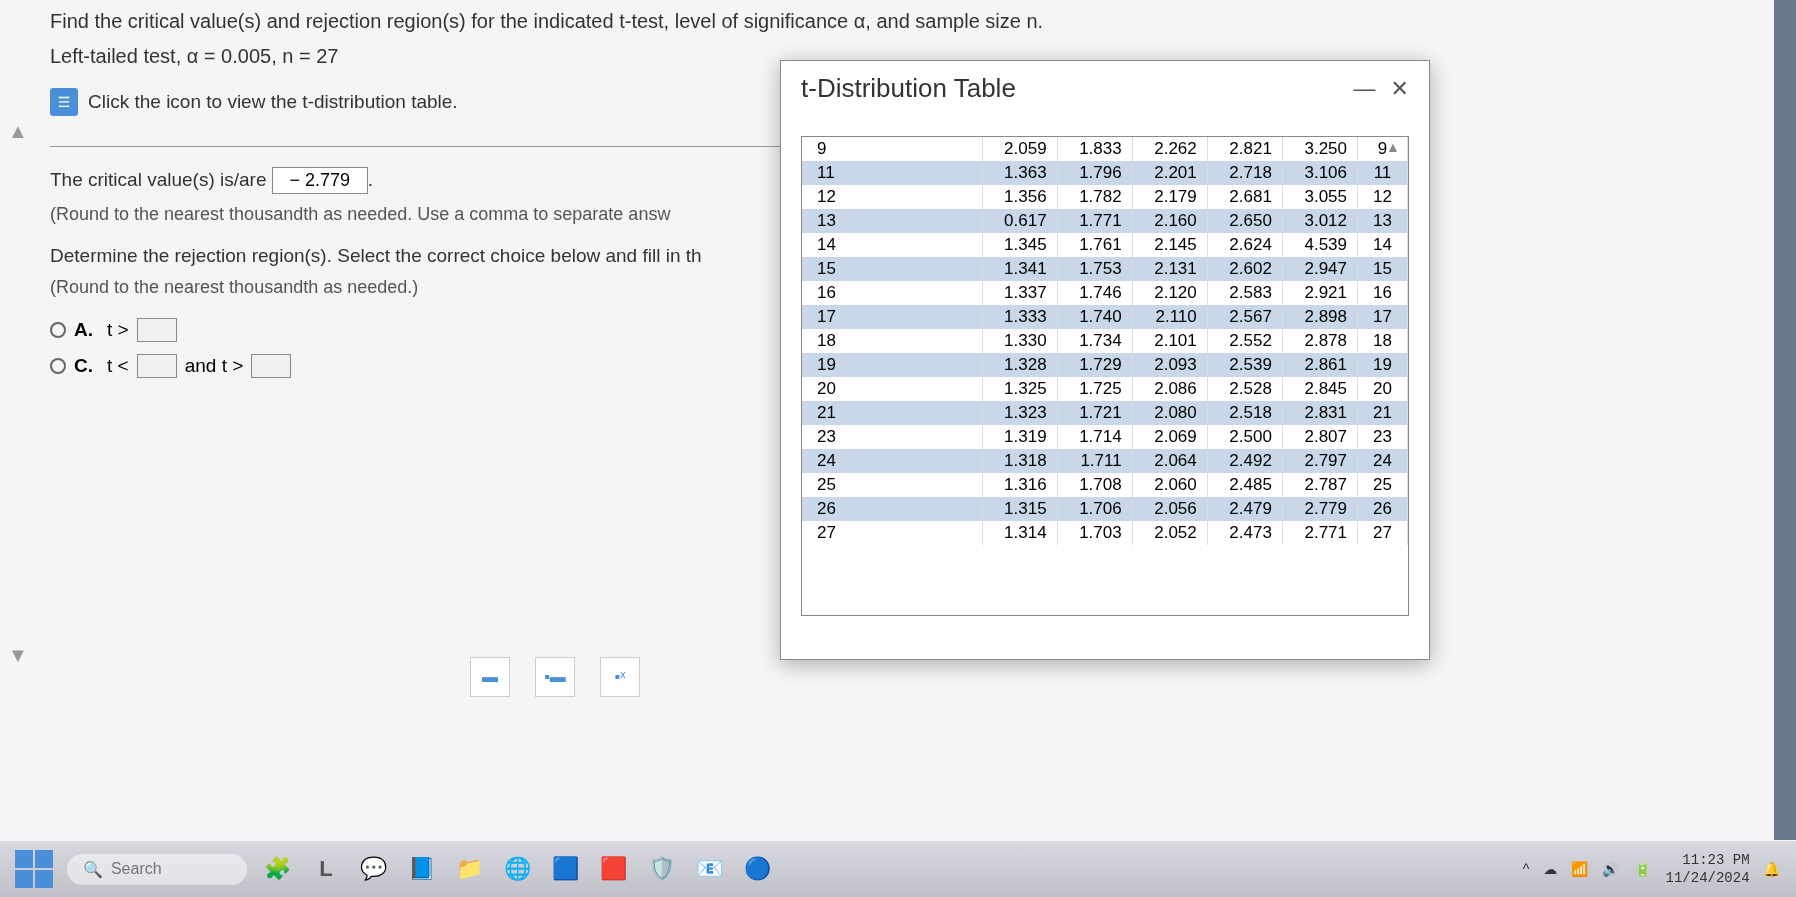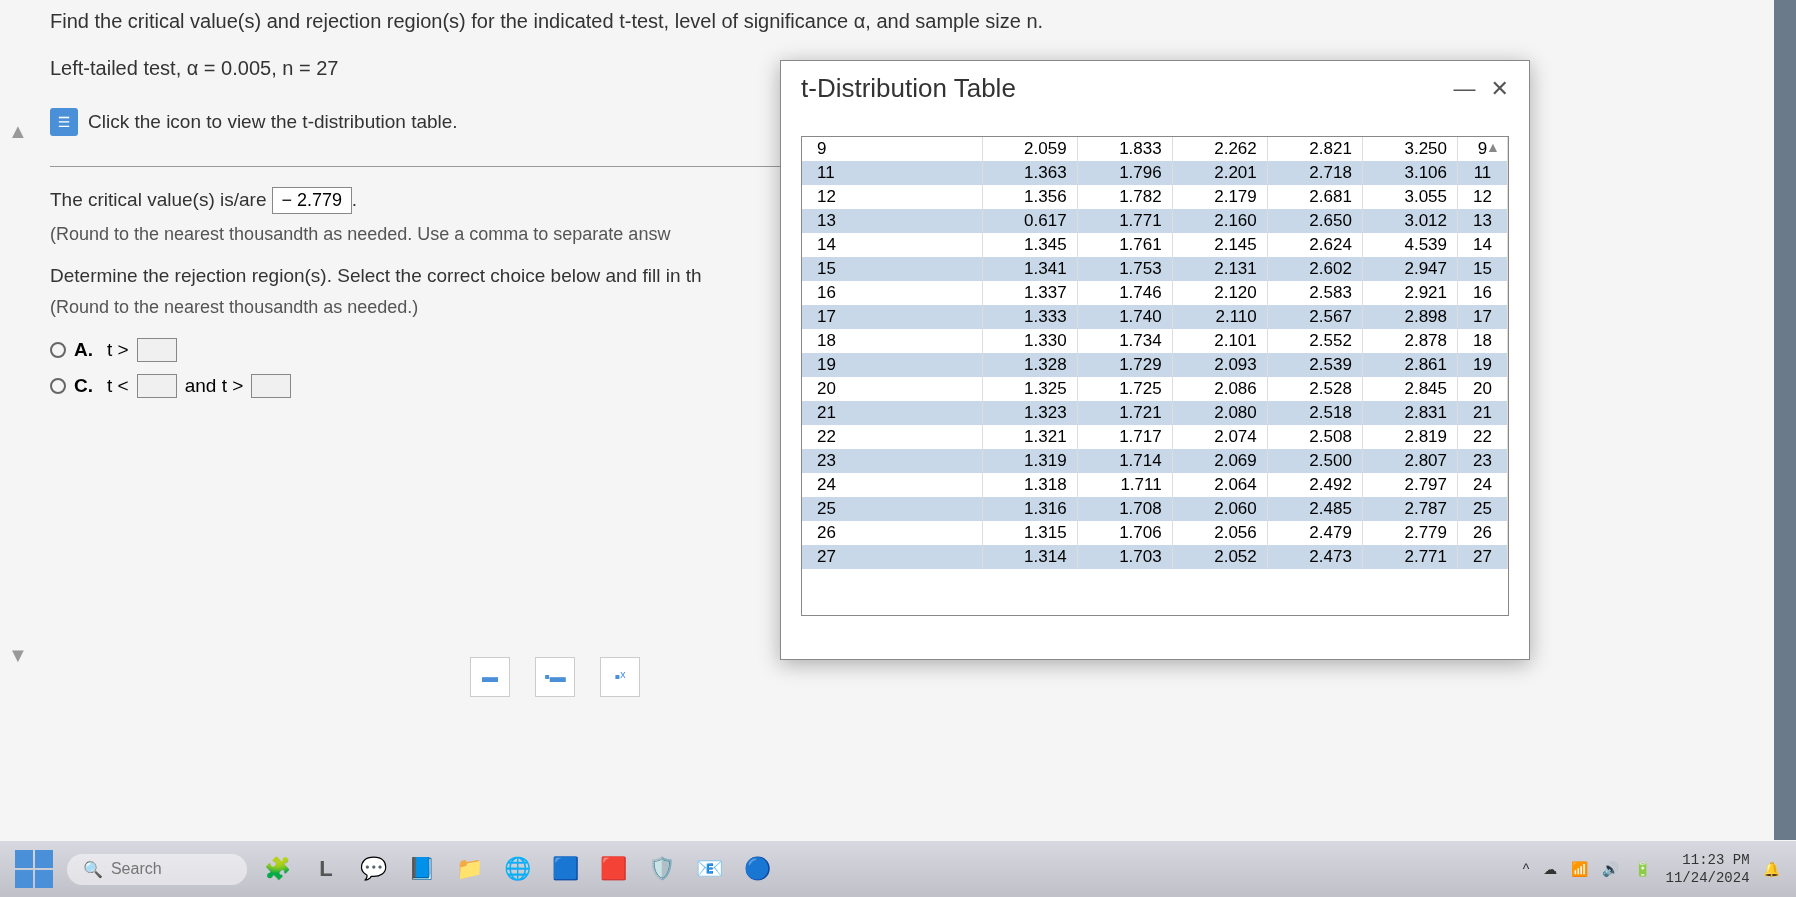--- a/index.html
+++ b/index.html
@@ -20,7 +20,7 @@
     .question-text {
       font-size: 20px;
       color: #333;
-      margin-bottom: 24px;
+      margin-bottom: 12px;
     }
     .question-params {
       font-size: 20px;

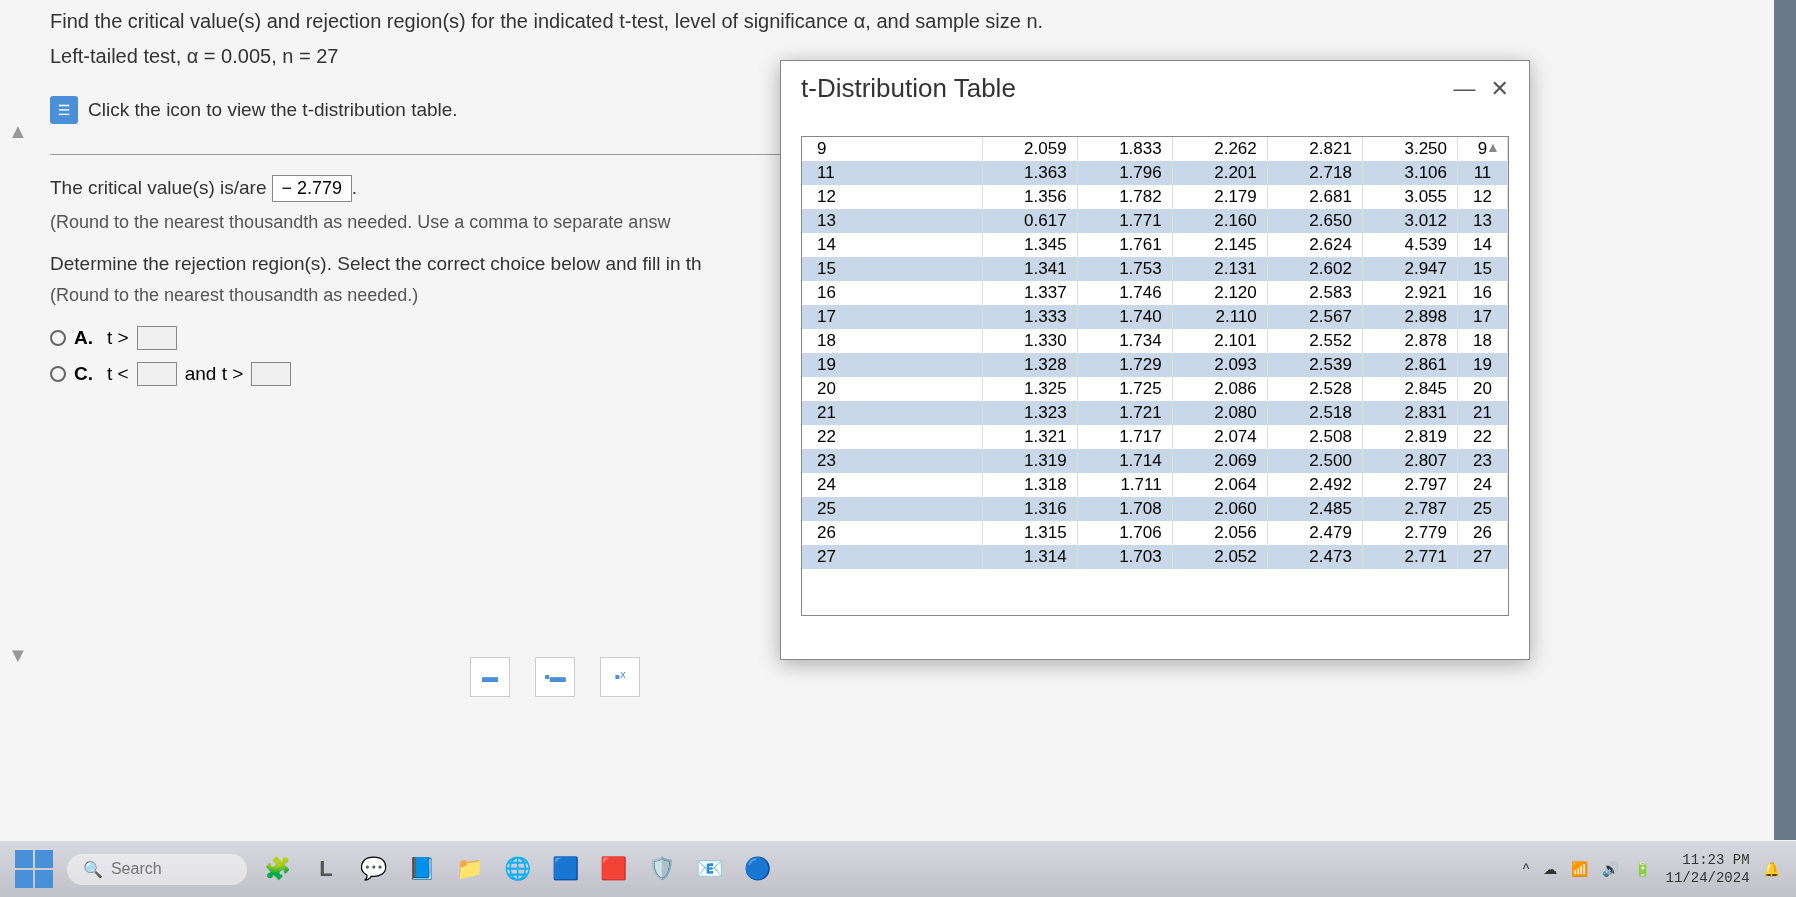--- a/index.html
+++ b/index.html
@@ -25,7 +25,7 @@
     .question-params {
       font-size: 20px;
       color: #333;
-      margin-bottom: 28px;
+      margin-bottom: 20px;
     }
     .icon-link {
       display: flex;

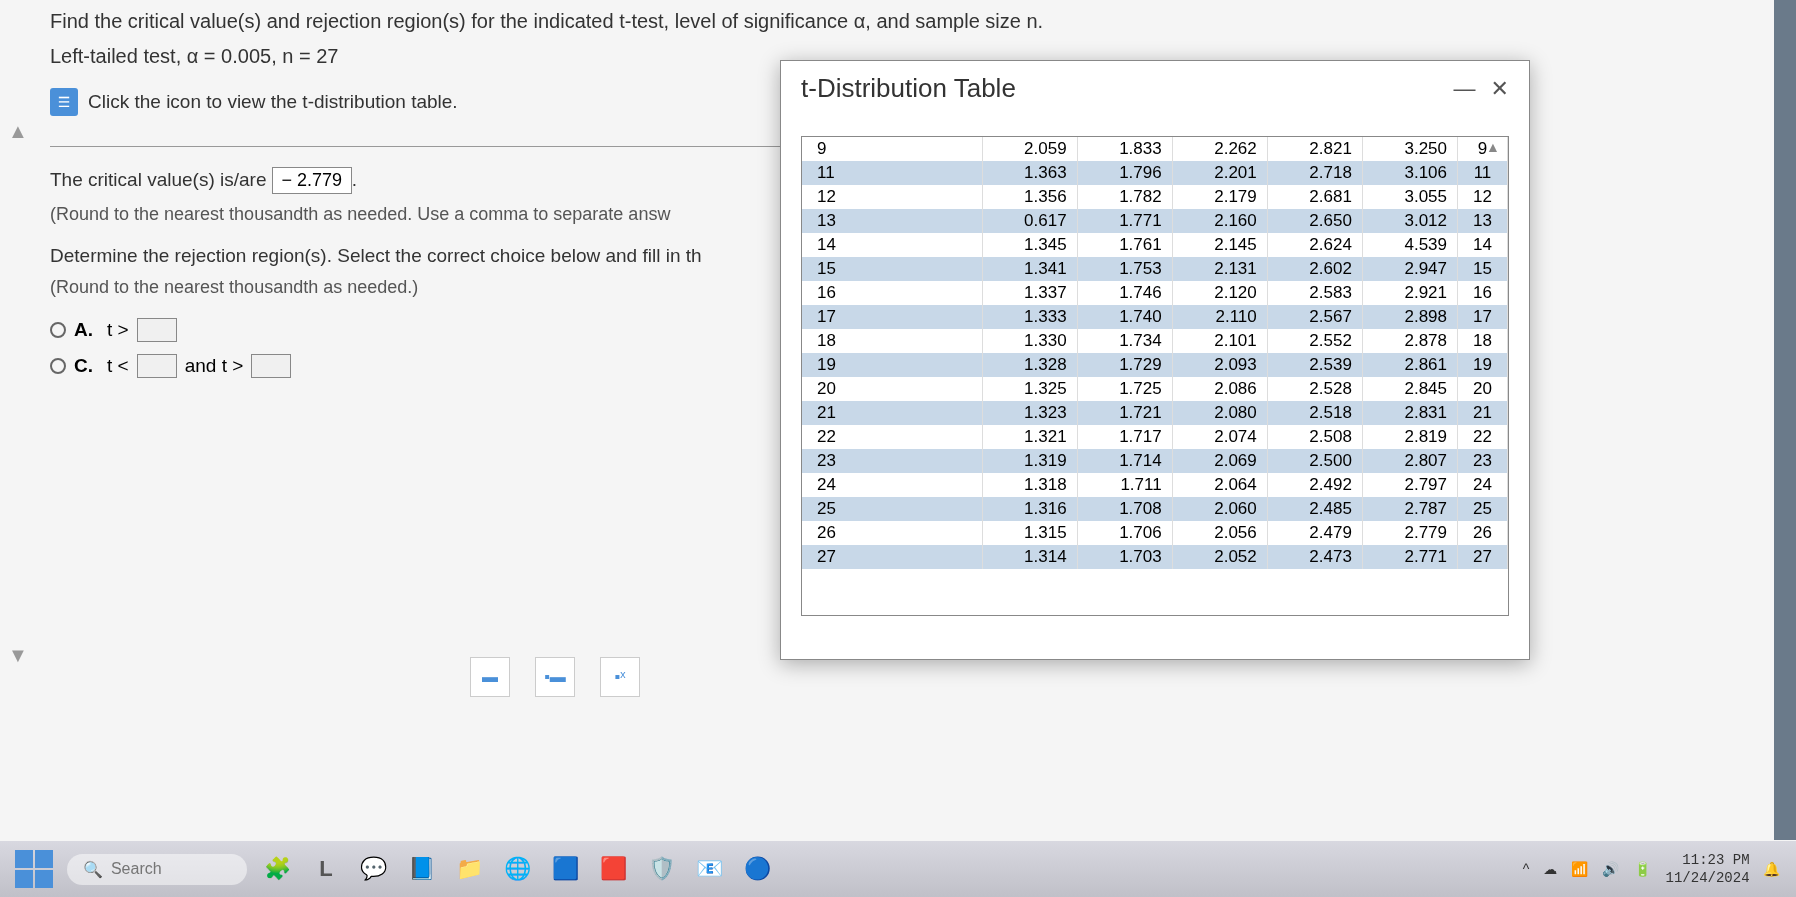--- a/index.html
+++ b/index.html
@@ -135,7 +135,7 @@
       position: absolute;
       top: 60px;
       left: 780px;
-      width: 750px;
+      width: 650px;
       height: 600px;
       background: white;
       border: 1px solid #888;

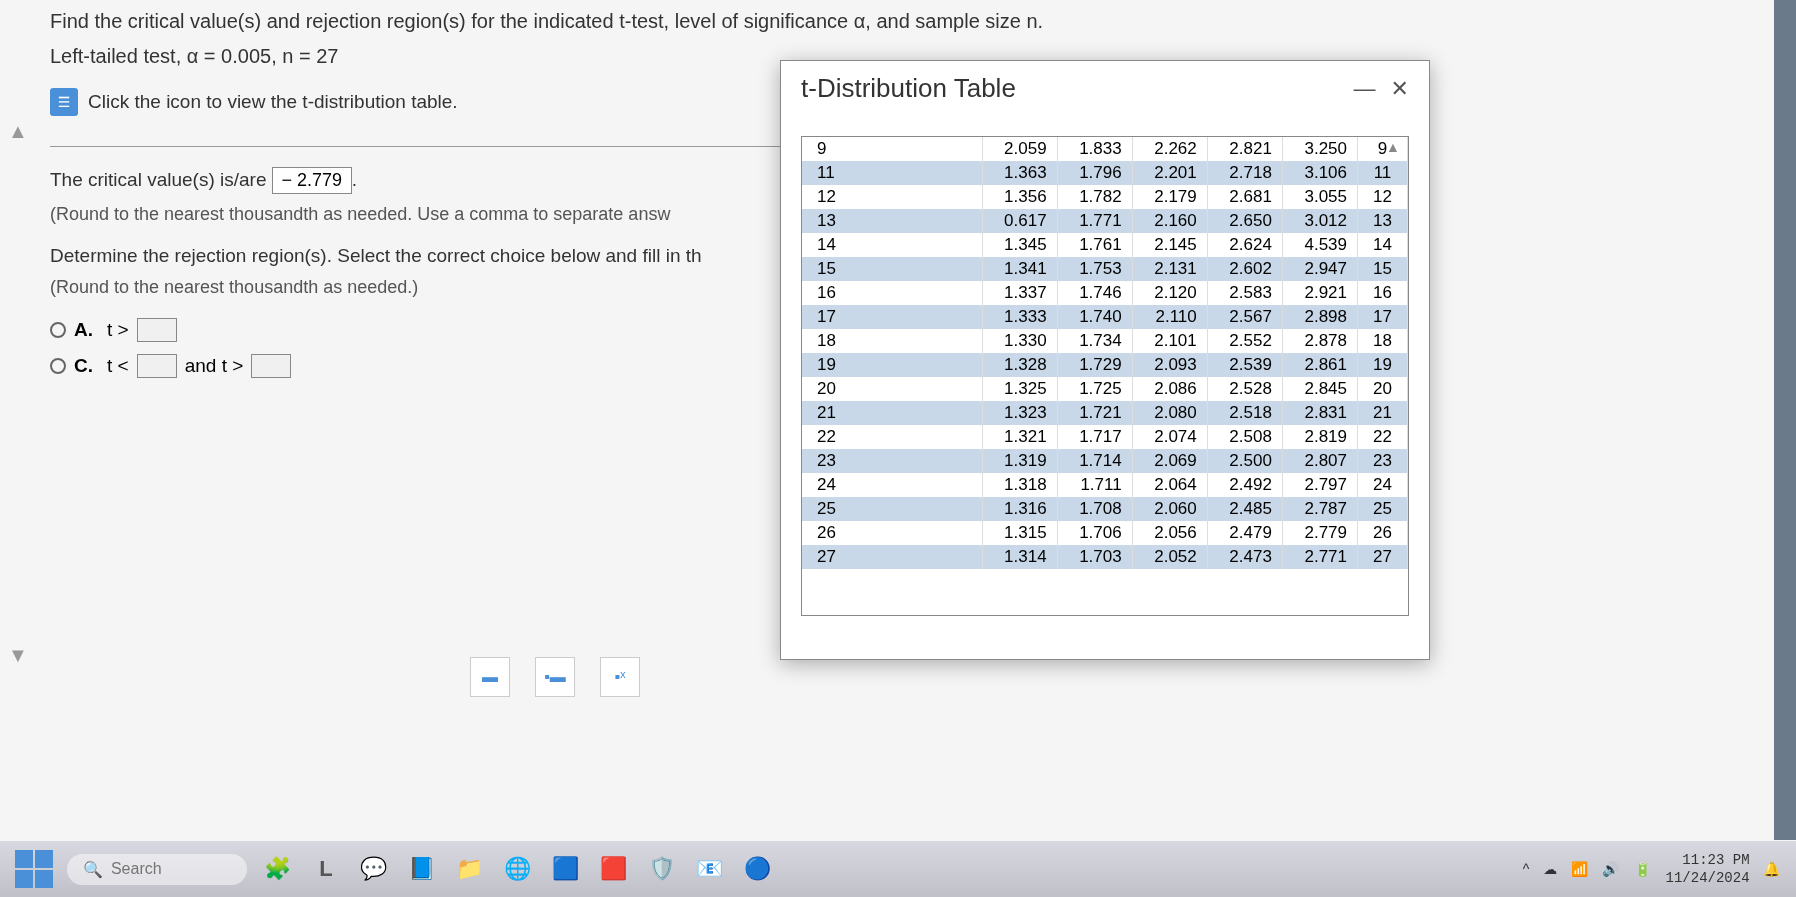--- a/index.html
+++ b/index.html
@@ -61,7 +61,7 @@
       border: 1px solid #888;
       padding: 2px 6px;
       font-size: 18px;
-      width: 80px;
+      width: 96px;
       text-align: center;
     }
     .hint-text {

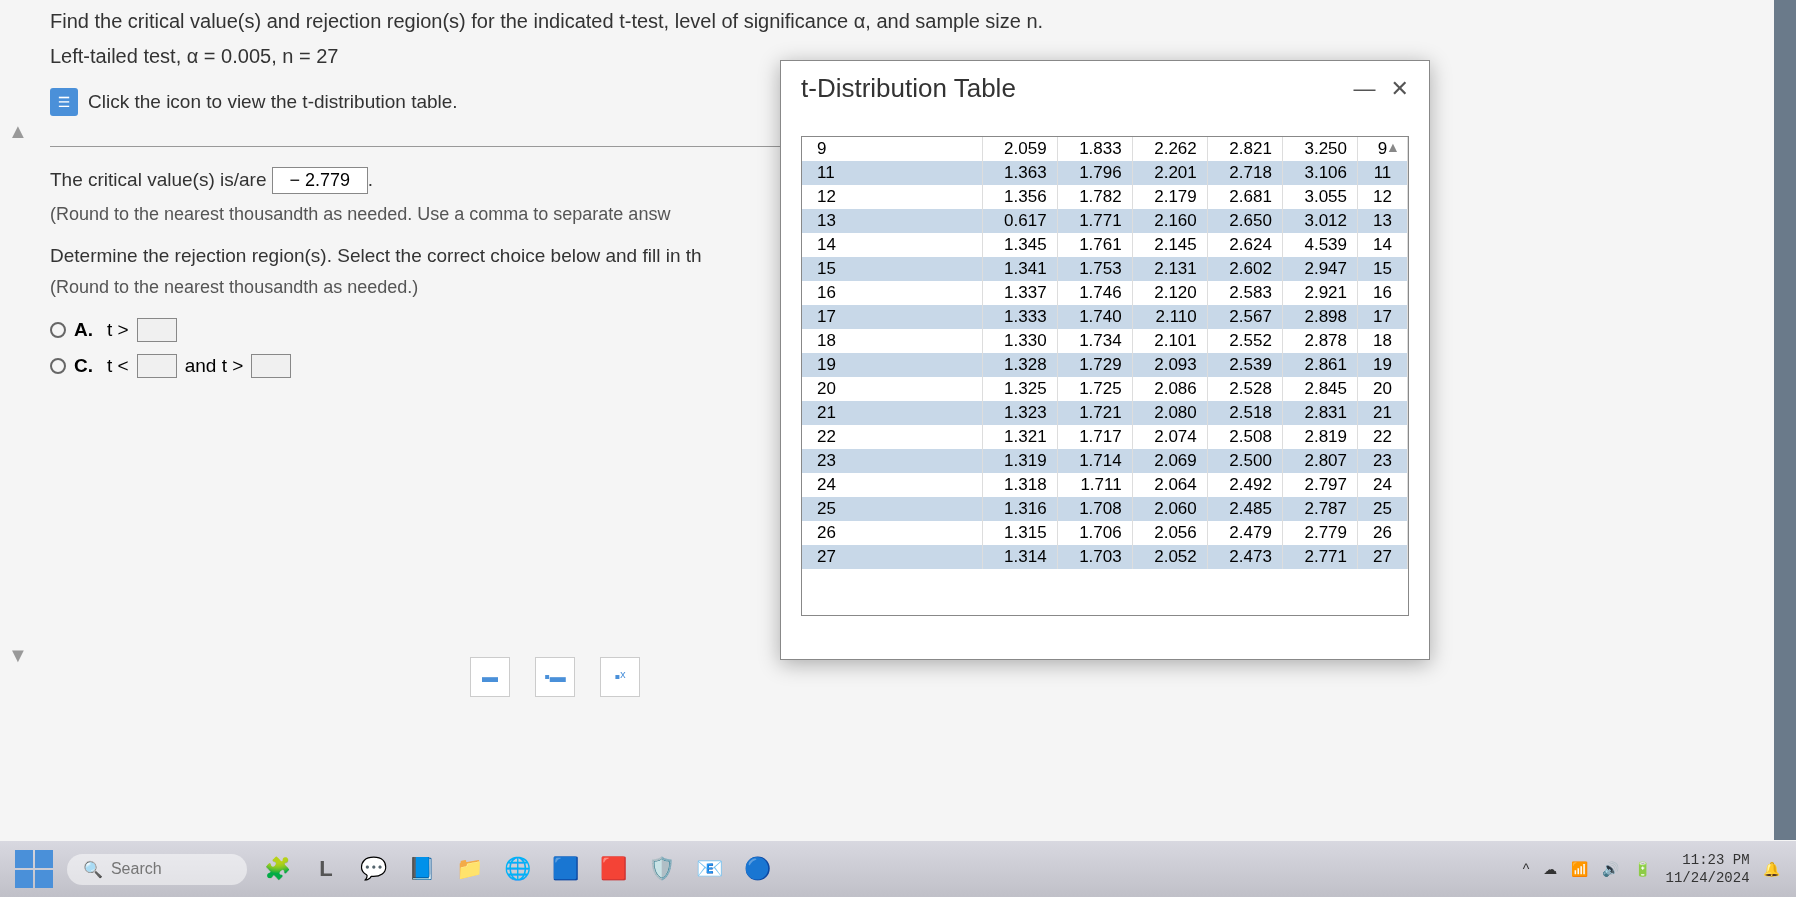--- a/index.html
+++ b/index.html
@@ -440,15 +440,6 @@
             <td>2.518</td>
             <td>2.831</td>
             <td>21</td>
-          </tr>
-          <tr>
-            <td>22</td>
-            <td>1.321</td>
-            <td>1.717</td>
-            <td>2.074</td>
-            <td>2.508</td>
-            <td>2.819</td>
-            <td>22</td>
           </tr>
           <tr>
             <td>23</td>

